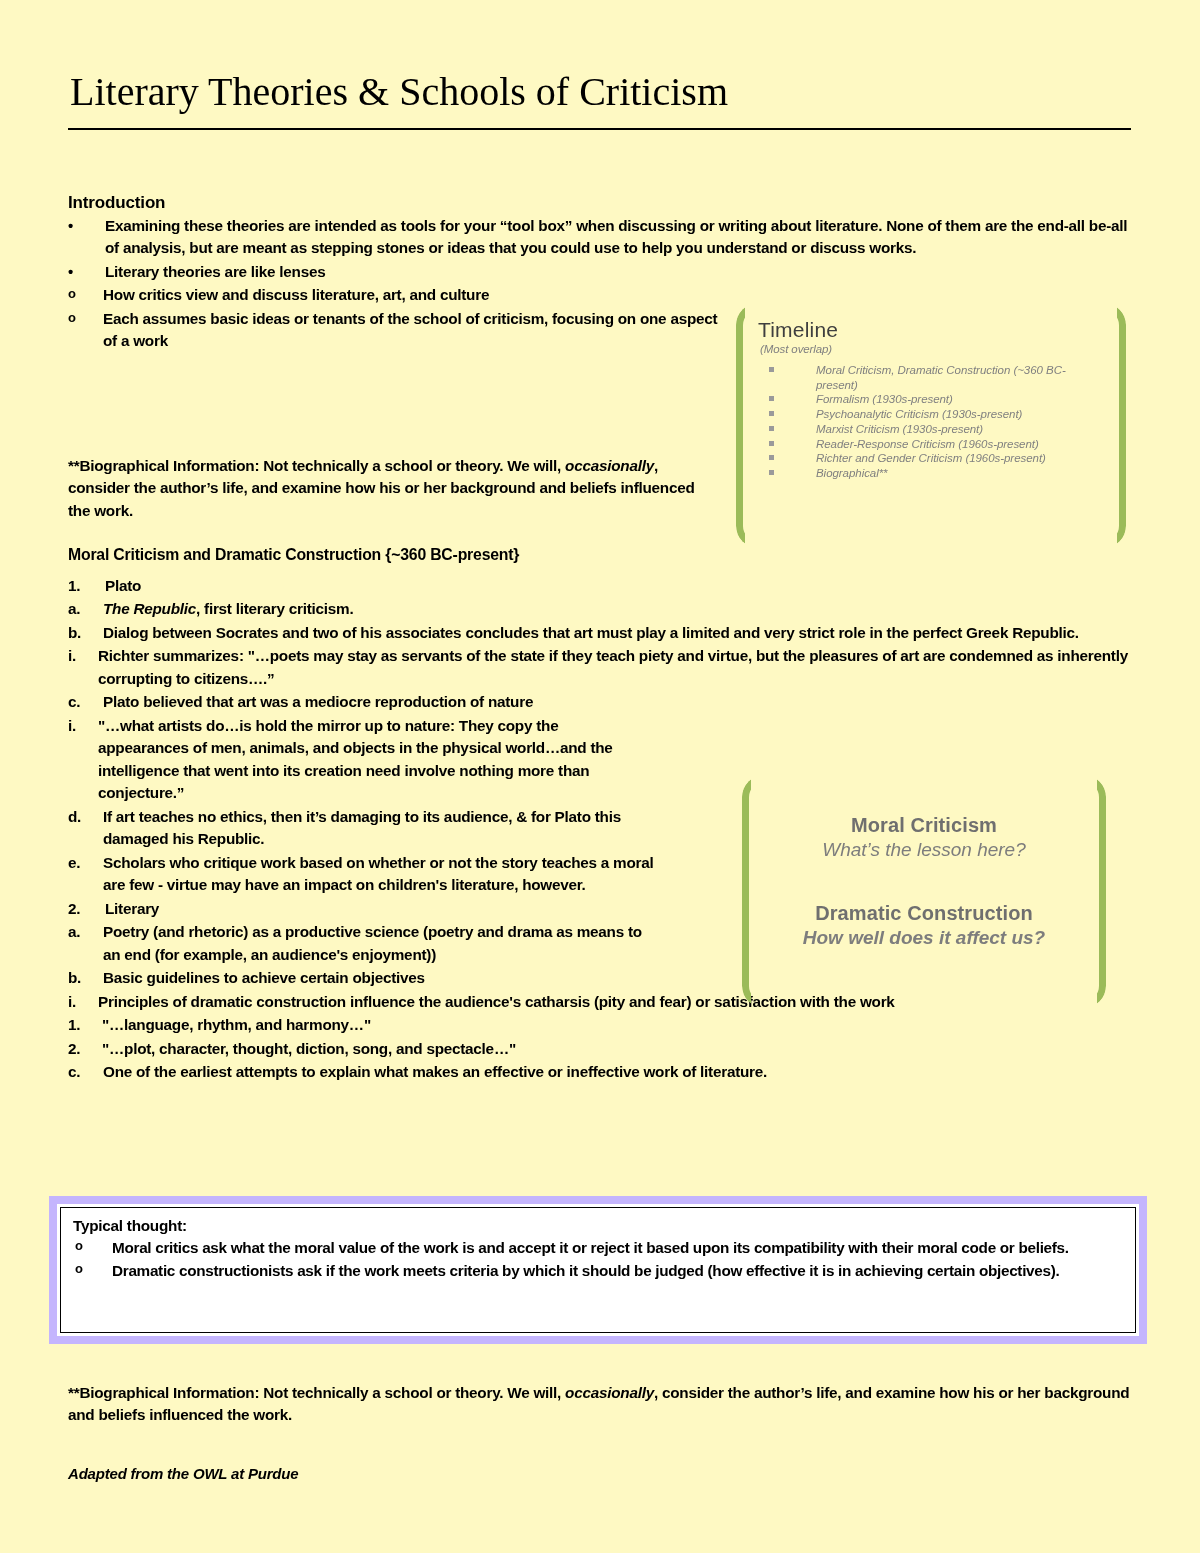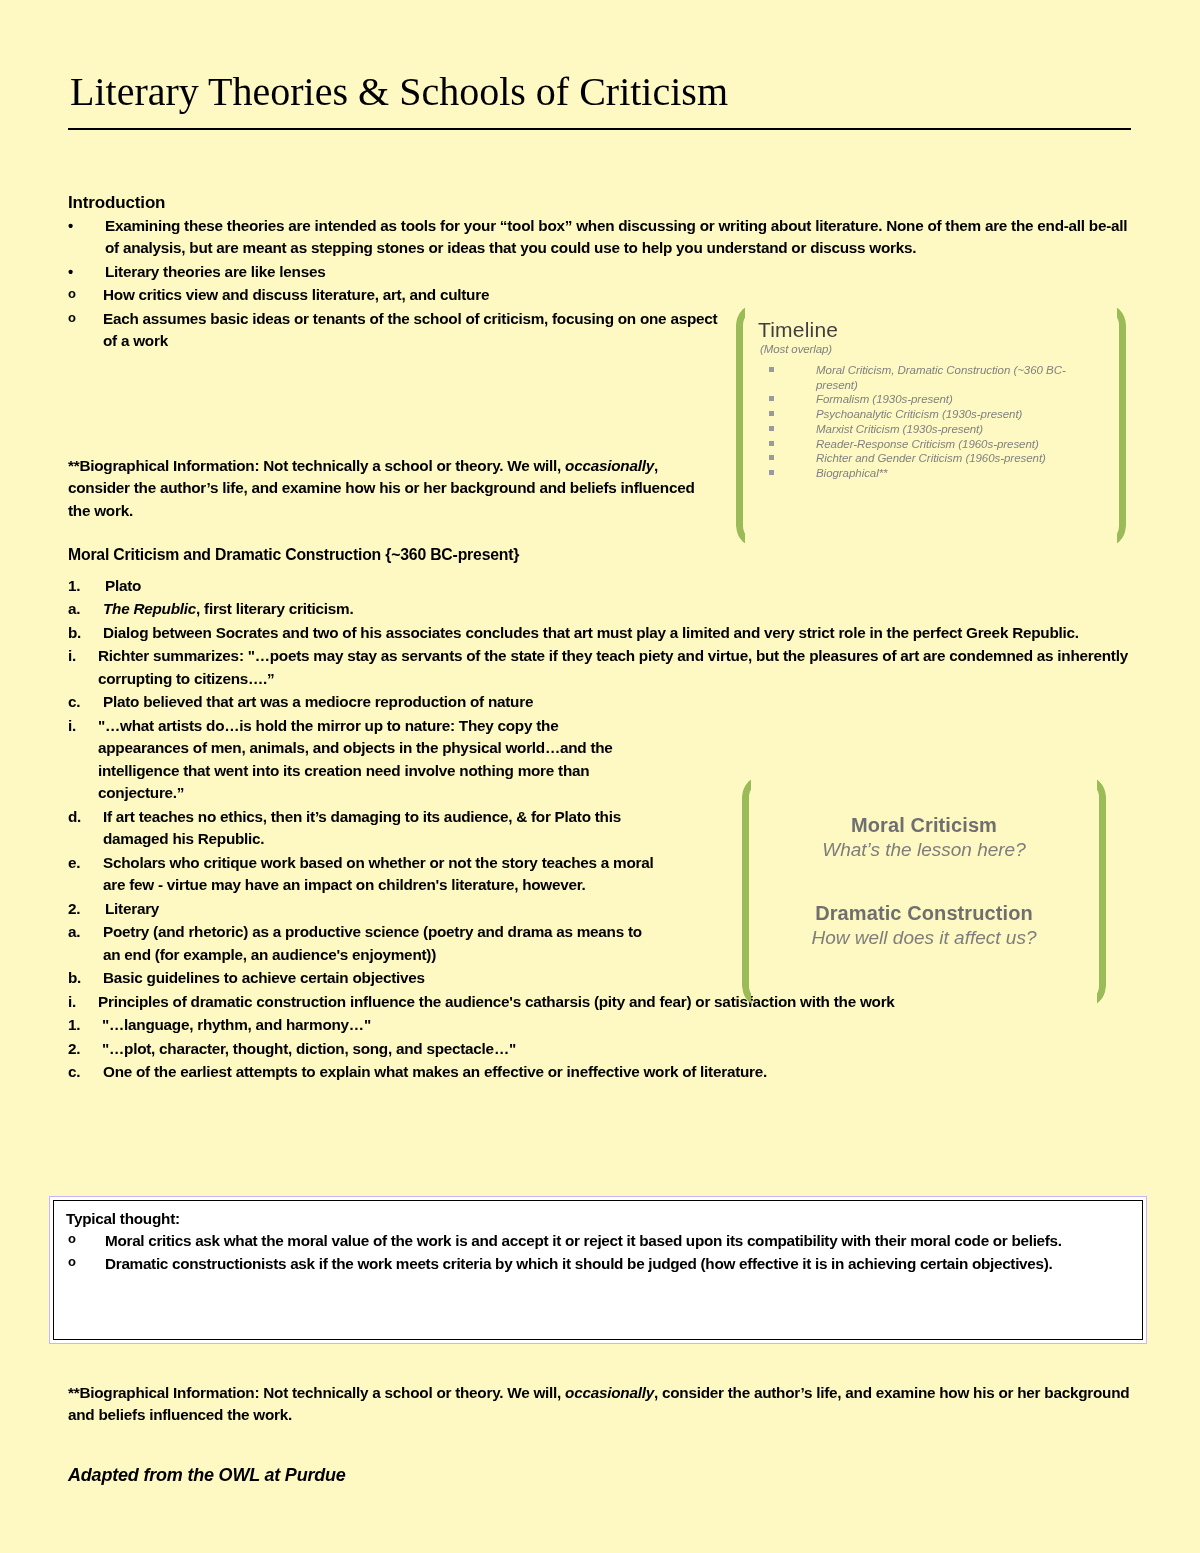--- a/index.html
+++ b/index.html
@@ -272,7 +272,7 @@
     margin: 0 0 38px 0;
     letter-spacing: 0px;
   }
-  .mc-q.last { margin-bottom: 8px; }
+  .mc-q.last { margin-bottom: 8px; font-weight: bold; }
 
   
   #typical-box {

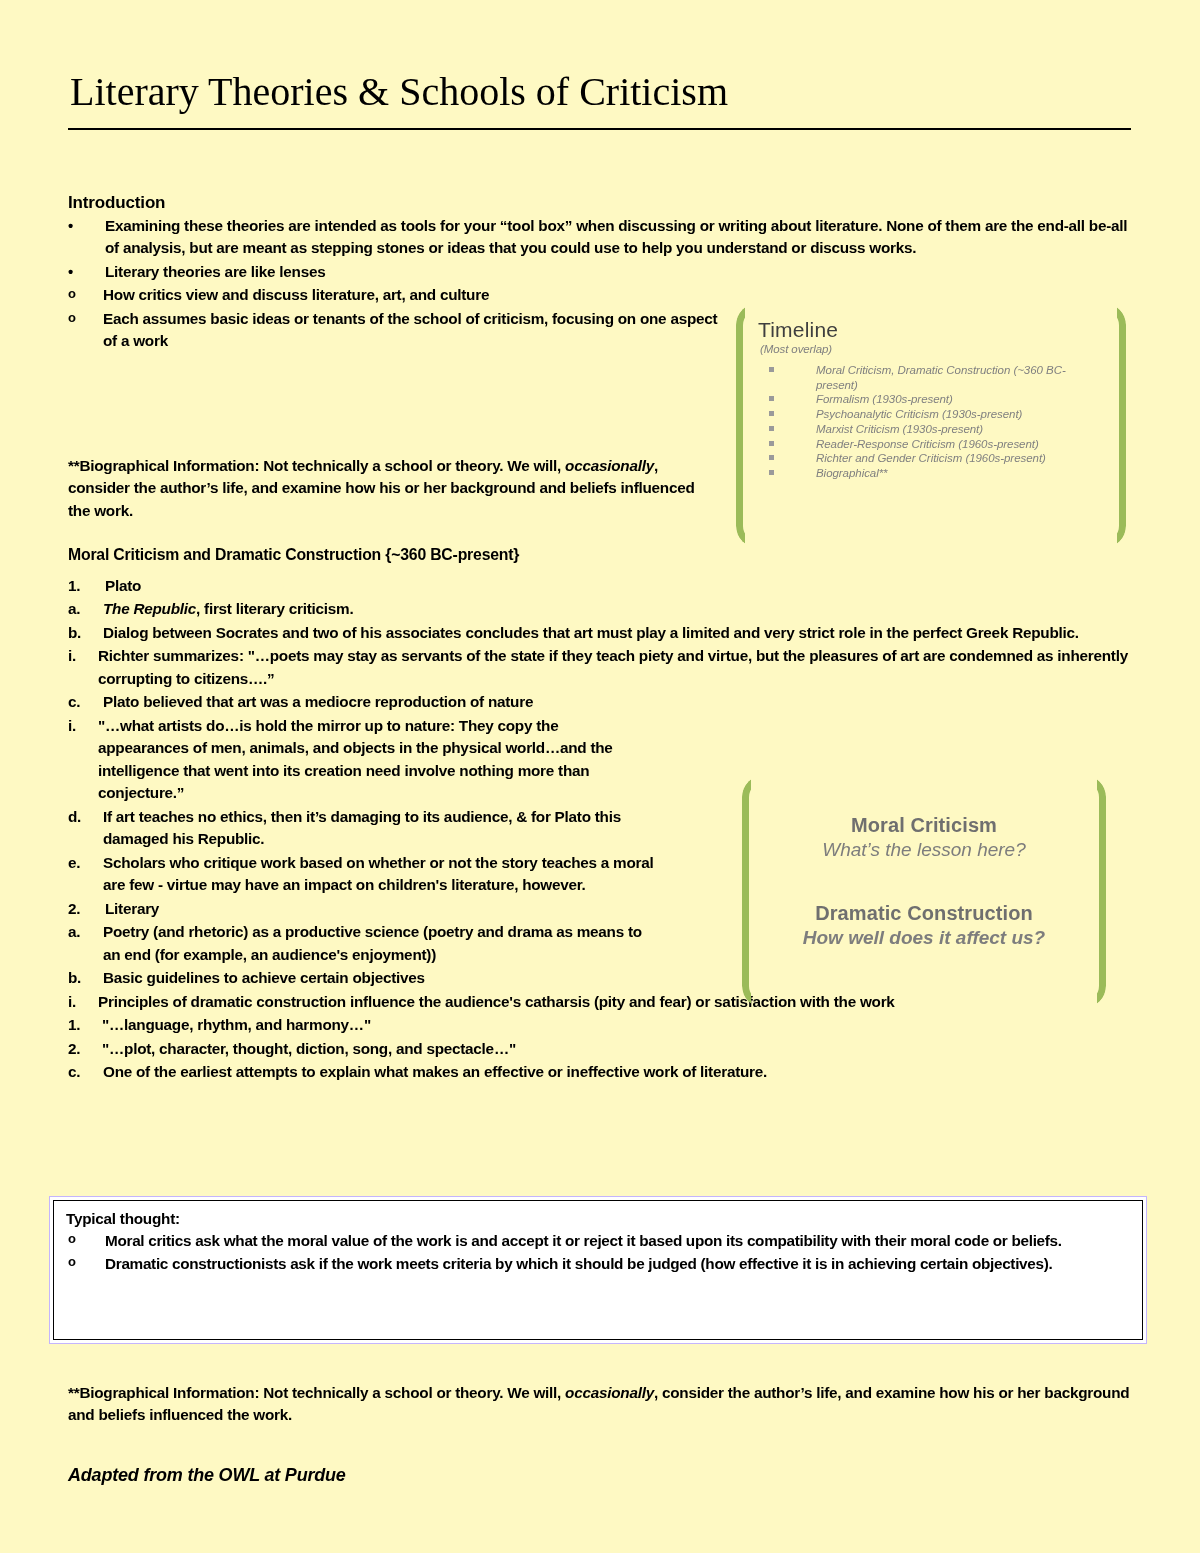--- a/index.html
+++ b/index.html
@@ -281,7 +281,7 @@
     top: 1196px;
     width: 1098px;
     height: 148px;
-    border: 1px solid #c4b5fd;
+    border: 8px solid #c4b5fd;
     box-sizing: border-box;
     background: #fff;
   }

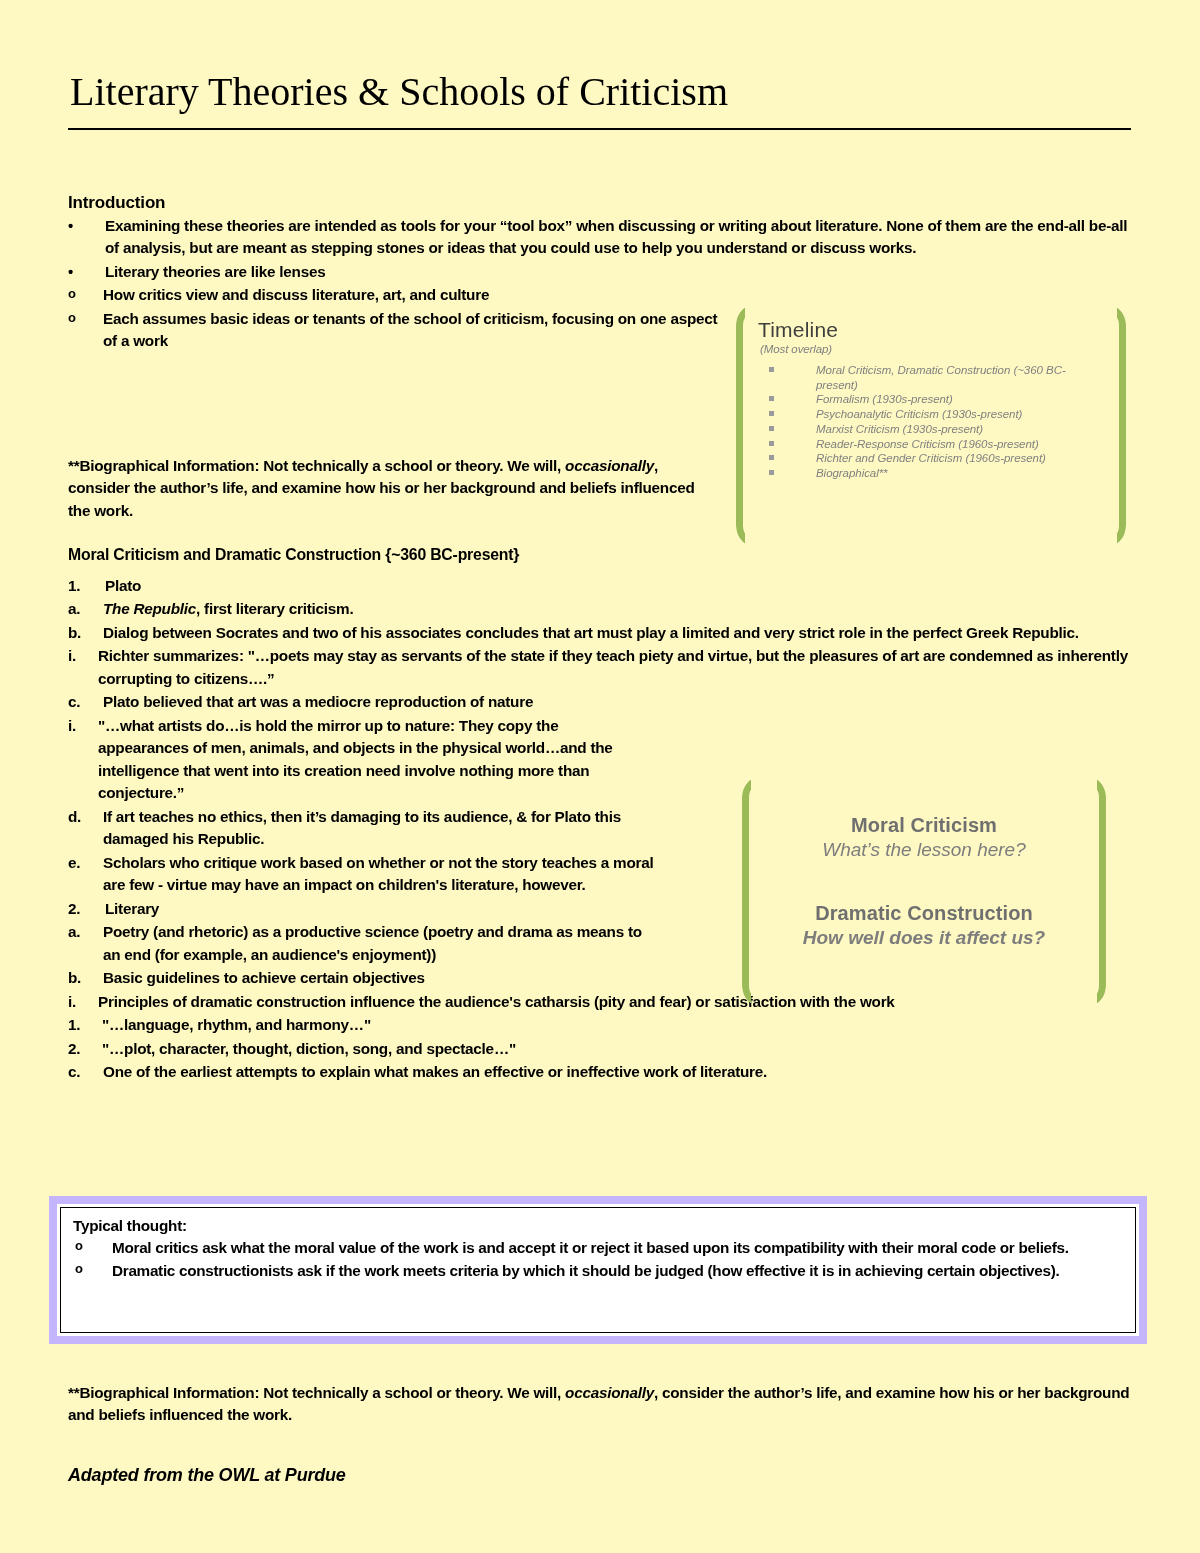--- a/index.html
+++ b/index.html
@@ -149,7 +149,7 @@
     left: 68px;
     top: 1465px;
     width: 500px;
-    font-size: 18px;
+    font-size: 15px;
     font-style: italic;
     font-weight: bold;
     letter-spacing: -0.2px;

